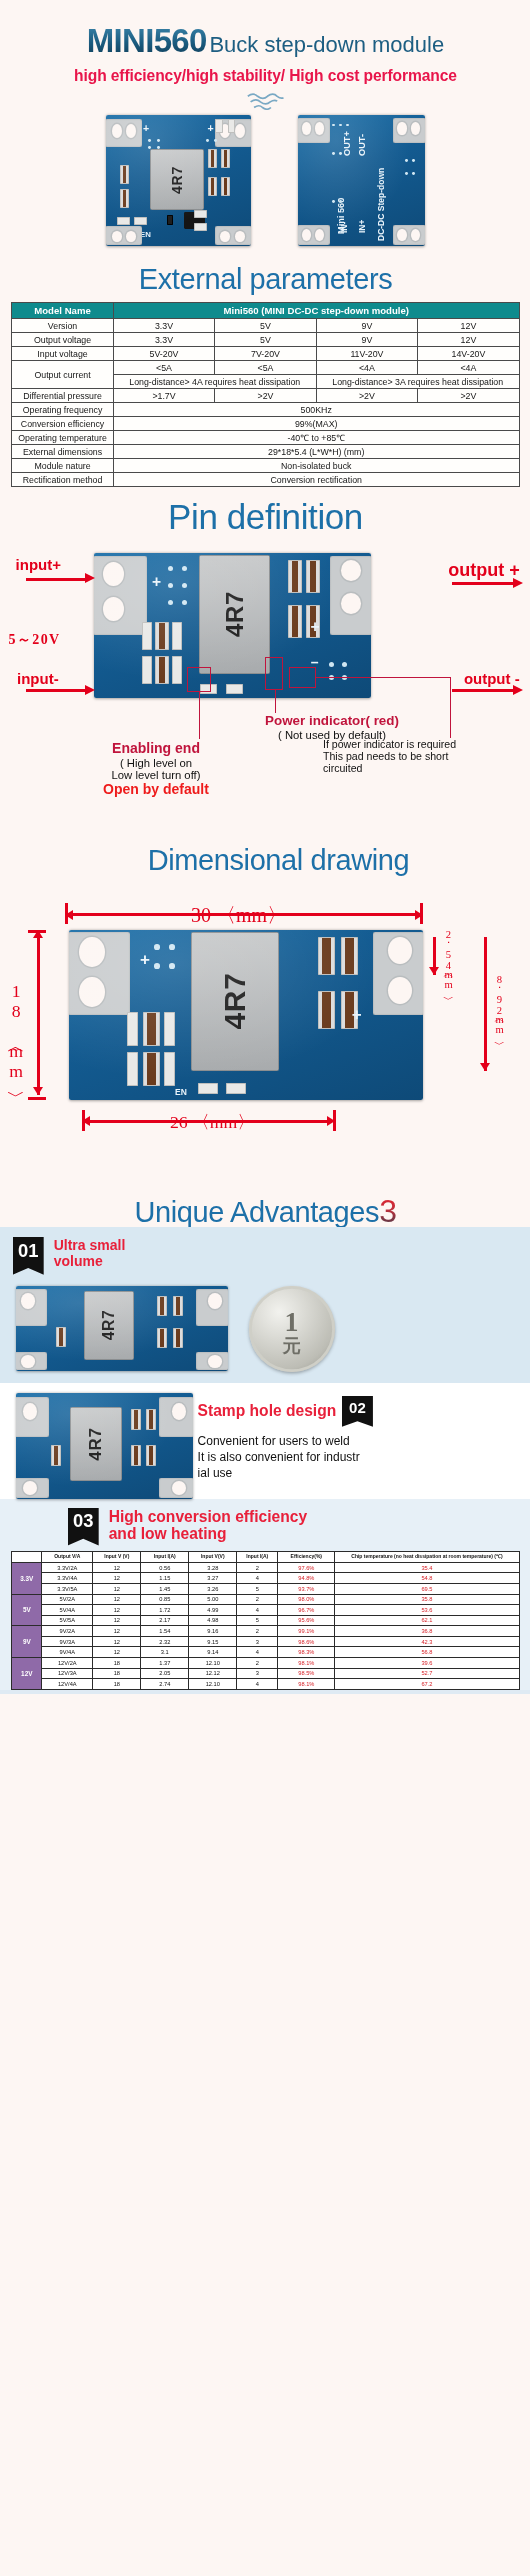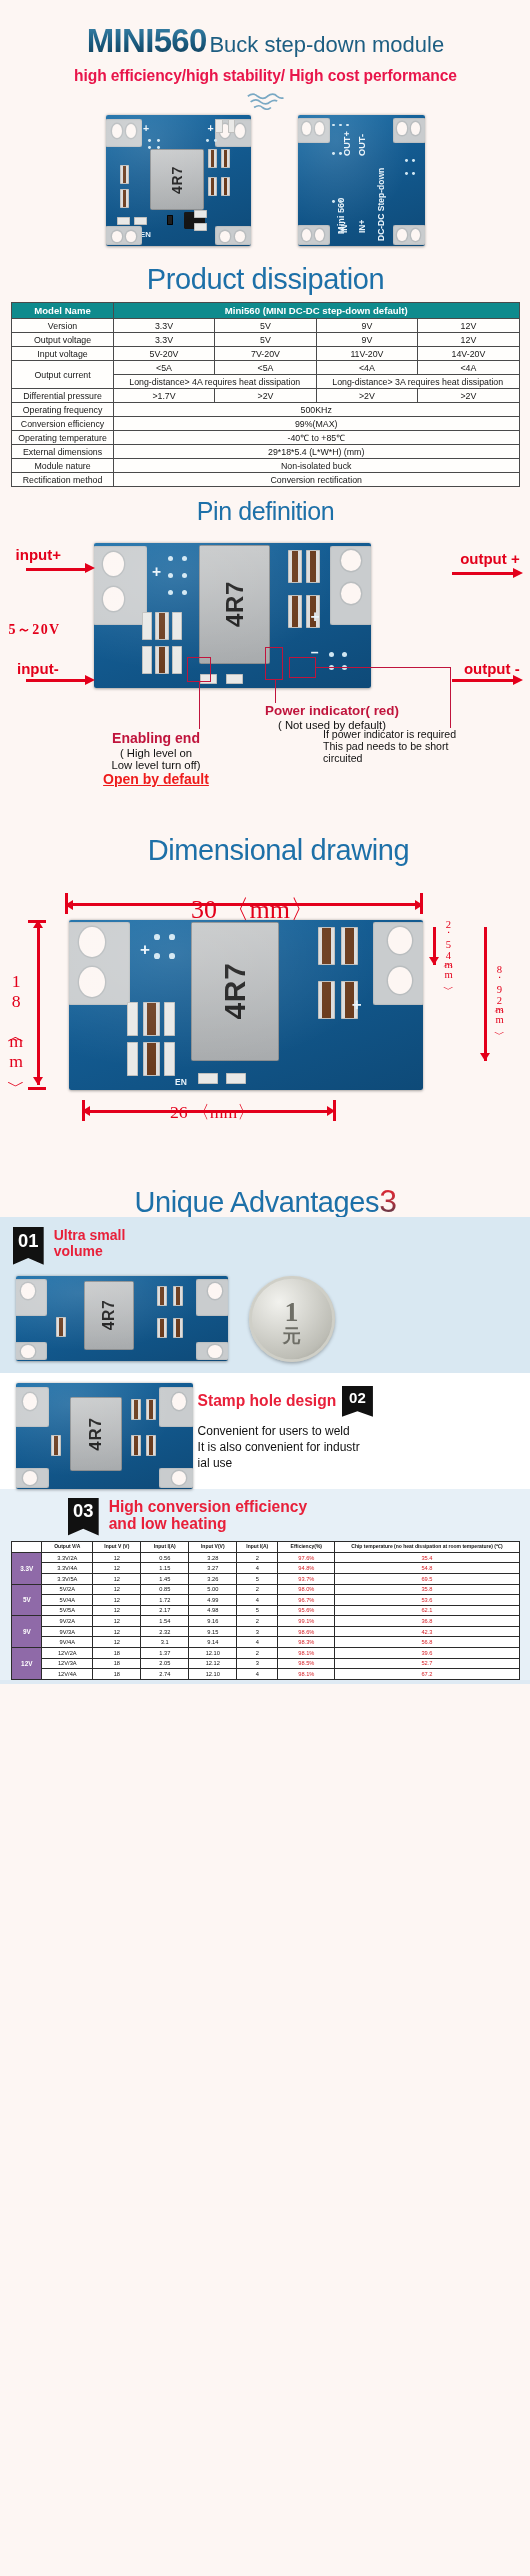--- a/index.html
+++ b/index.html
@@ -258,7 +258,7 @@
     </div>
   </div>
 
-  <div class="sec-title t-product">Product dissipation</div>
+  <div class="sec-title t-product">External parameters</div>
 
   <div class="spec-wrap">
     <table class="spec">

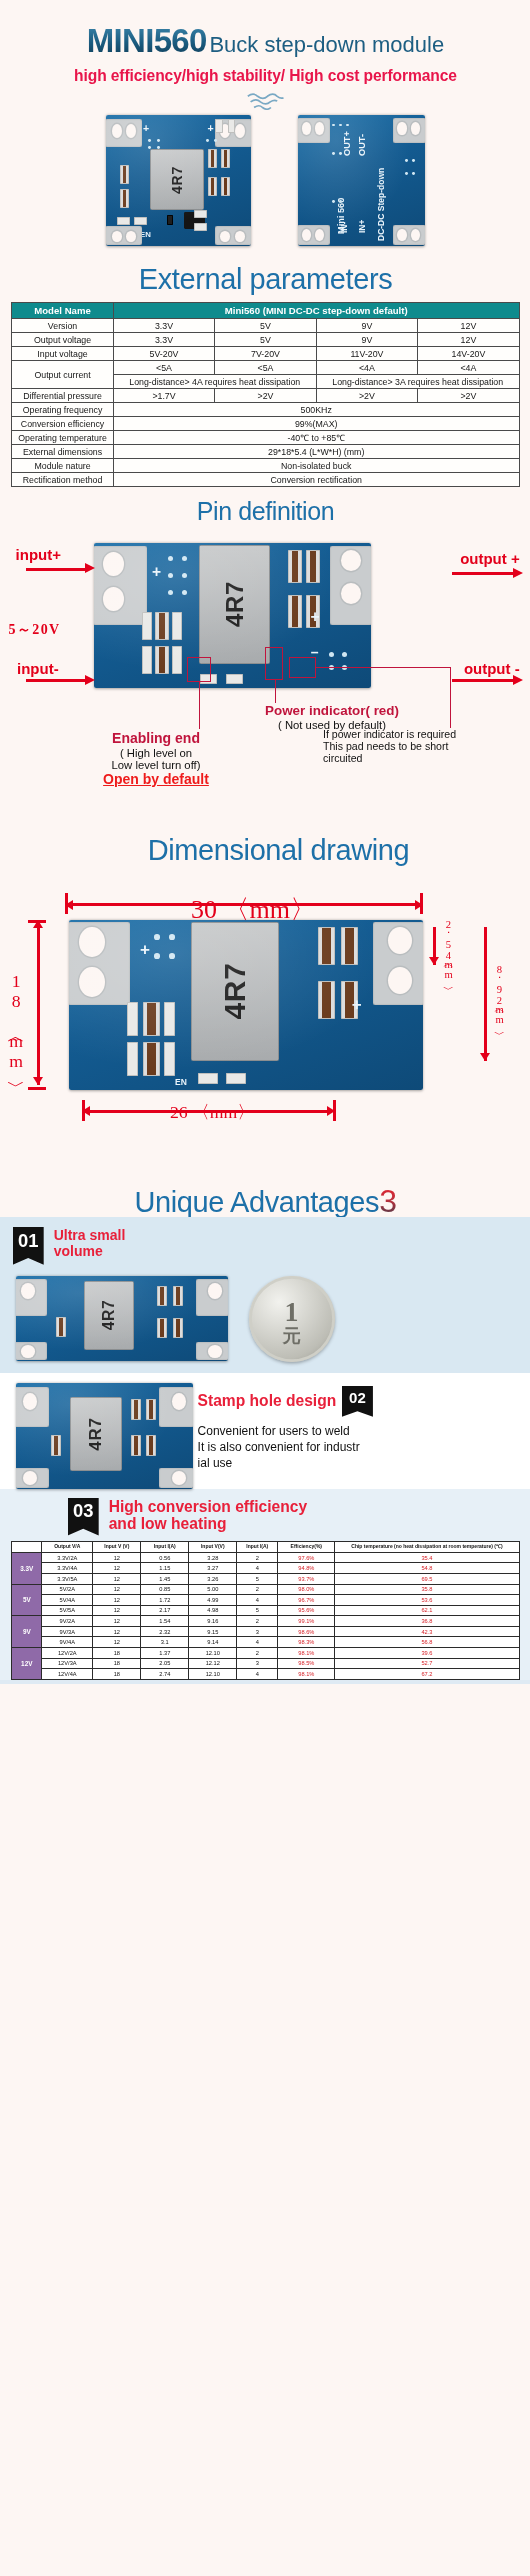--- a/index.html
+++ b/index.html
@@ -265,7 +265,7 @@
       <tbody>
           <tr class="head">
         <th class="lbl">Model Name</th>
-        <th colspan="4">Mini560 (MINI DC-DC step-down default)</th>
+        <th colspan="4">Mini560 (MINI DC-DC step-down module)</th>
       </tr>
       <tr>
         <td class="lbl">Version</td>

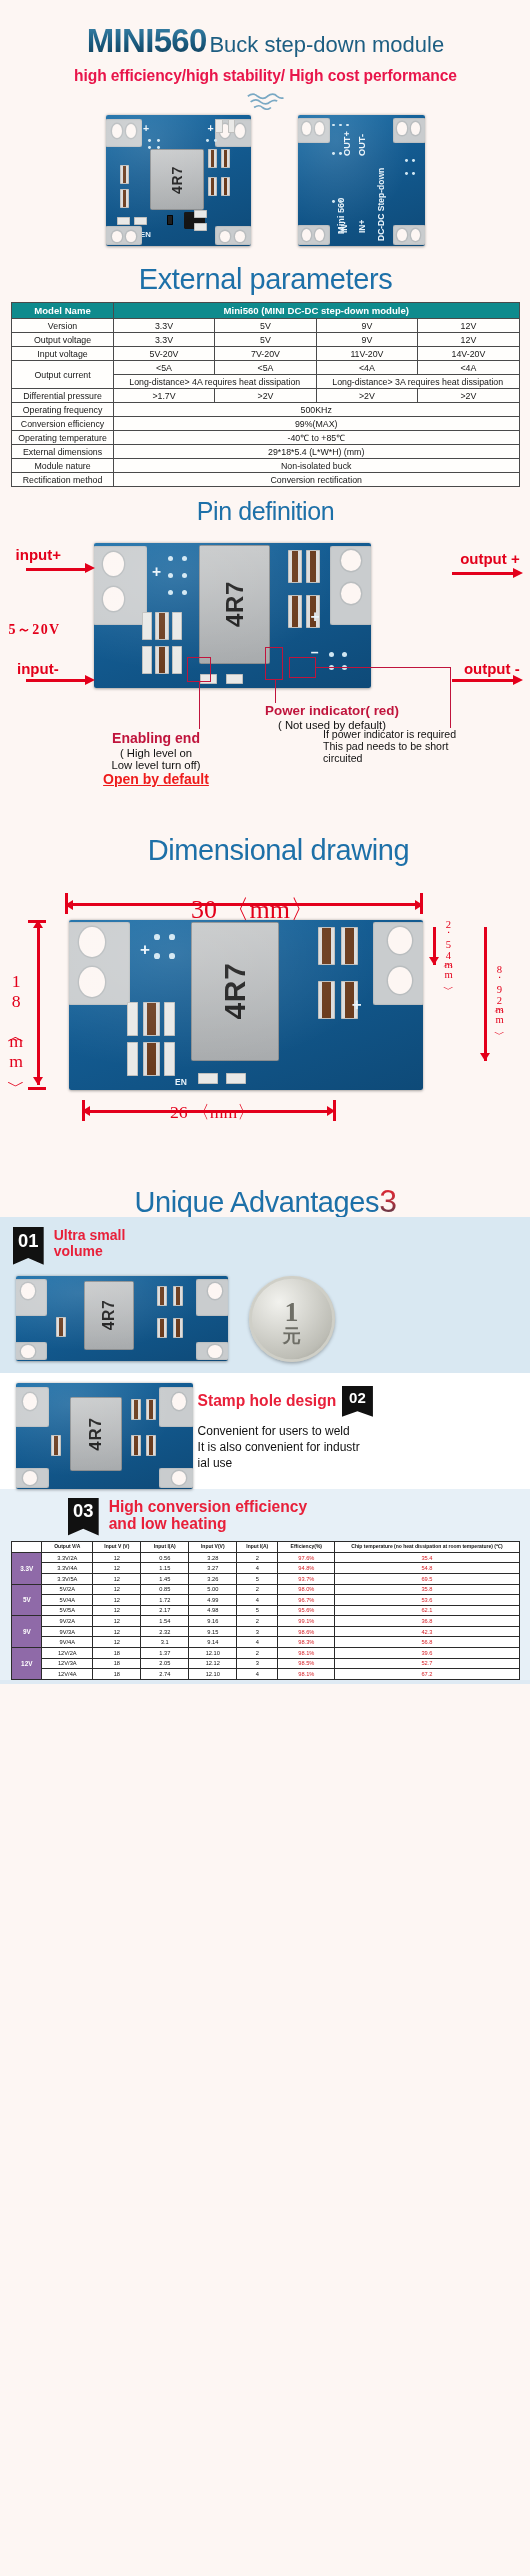--- a/index.html
+++ b/index.html
@@ -76,7 +76,7 @@
     letter-spacing:-0.4px; line-height:1;
   }
   .t-product { font-size:29px; padding-top:18.4px; }
-  .t-pin     { font-size:25px; padding-top:11.3px; }
+  .t-pin     { font-size:35px; padding-top:11.3px; }
   .t-dim     { font-size:29px; padding-top:11.3px;margin-left:26px; }
   .t-adv     { font-size:29px; padding-top:15.6px; }
   .t-adv .num3 {

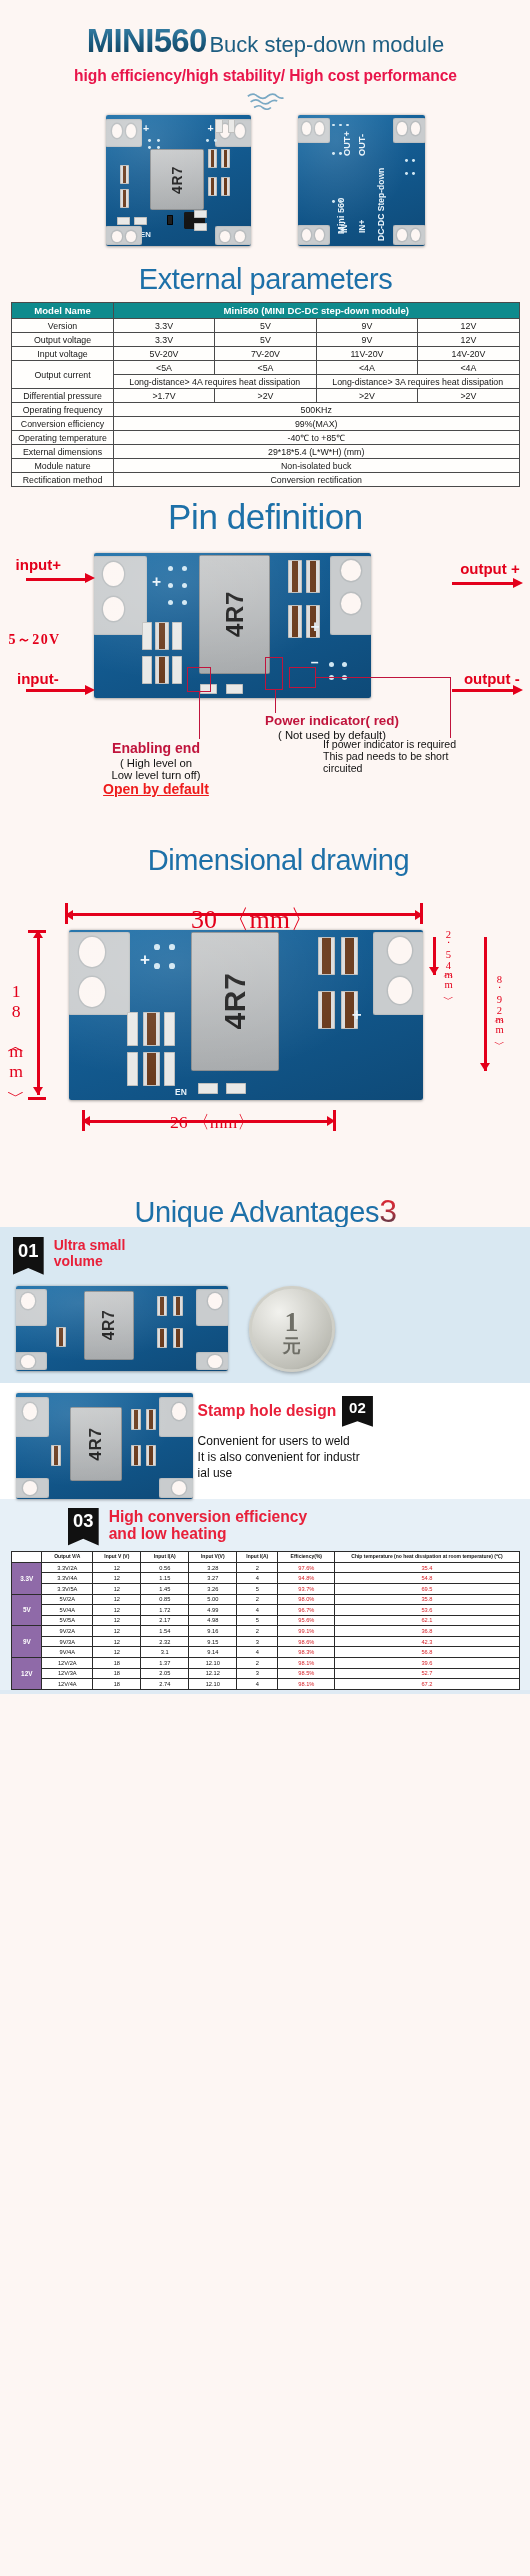--- a/index.html
+++ b/index.html
@@ -385,7 +385,7 @@
     <div class="arrow-line" style="left:25.5px;top:40px;width:61px;"></div>
     <div class="arrow-head r" style="left:85px;top:35px;"></div>
 
-    <div class="pinlabel" style="right:11.3px;top:22.6px;font-size:15px;">output +</div>
+    <div class="pinlabel" style="right:11.3px;top:22.6px;font-size:18px;">output +</div>
     <div class="arrow-line" style="right:18.4px;top:44px;width:61px;"></div>
     <div class="arrow-head r" style="right:8.5px;top:40px;"></div>
 

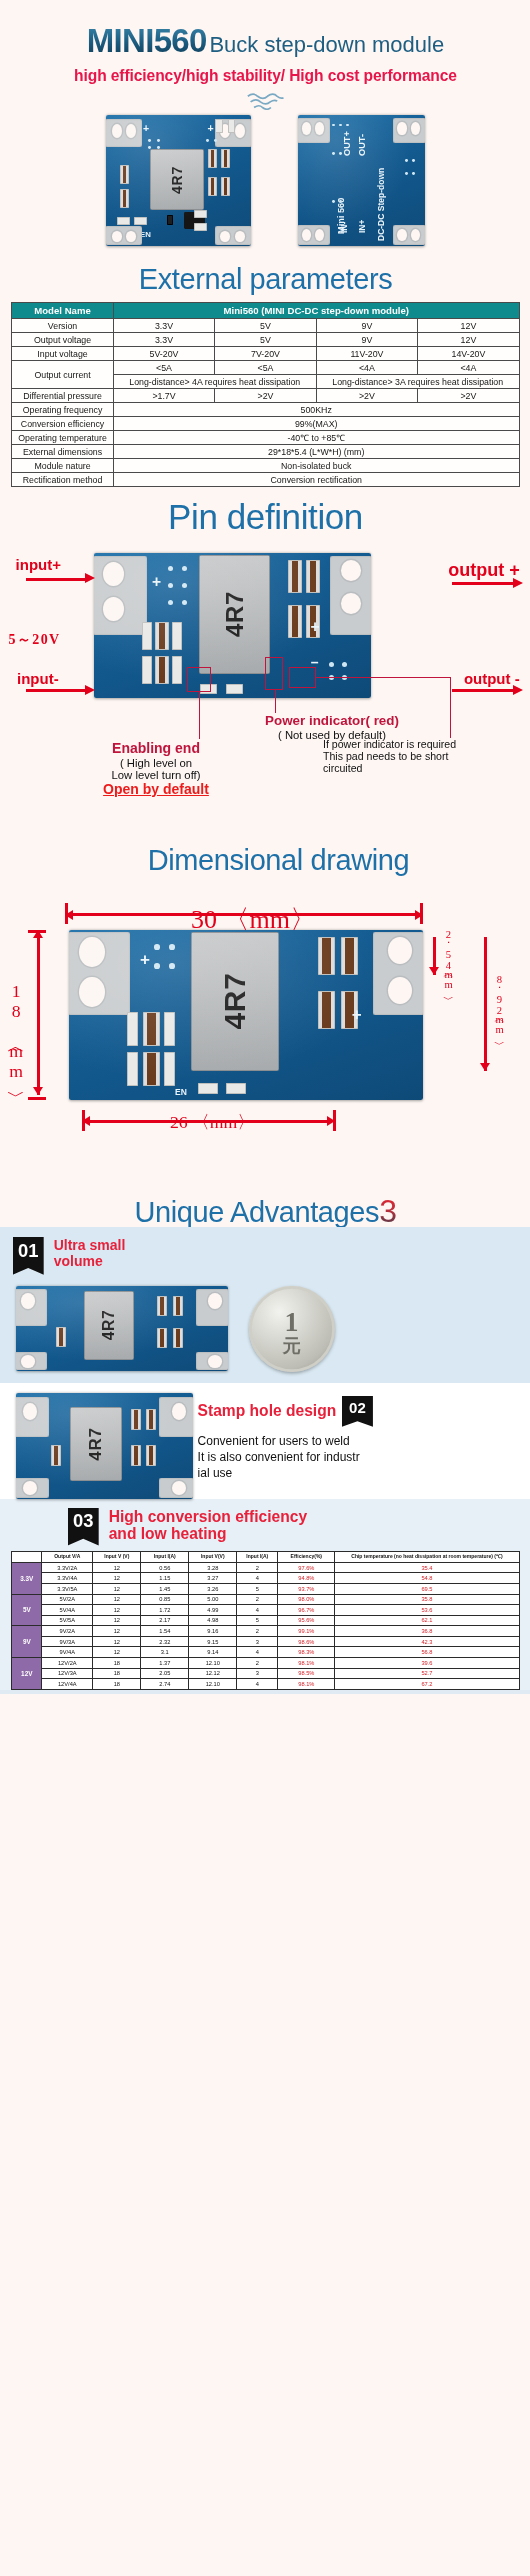--- a/index.html
+++ b/index.html
@@ -110,7 +110,7 @@
   .callout { position:absolute; text-align:center; }
   .callout .c-title { color:#c0143c; font-weight:700; }
   .callout .c-sub { color:#111; font-weight:400; }
-  .callout .c-red { color:#ee1b1b; font-weight:700;text-decoration:underline; }
+  .callout .c-red { color:#ee1b1b; font-weight:700; }
   .vline { position:absolute; width:1.4px; background:#c0143c; }
   .hline { position:absolute; height:1.4px; background:#c0143c; }
   .redbox { position:absolute; border:1.4px solid #c0143c; }

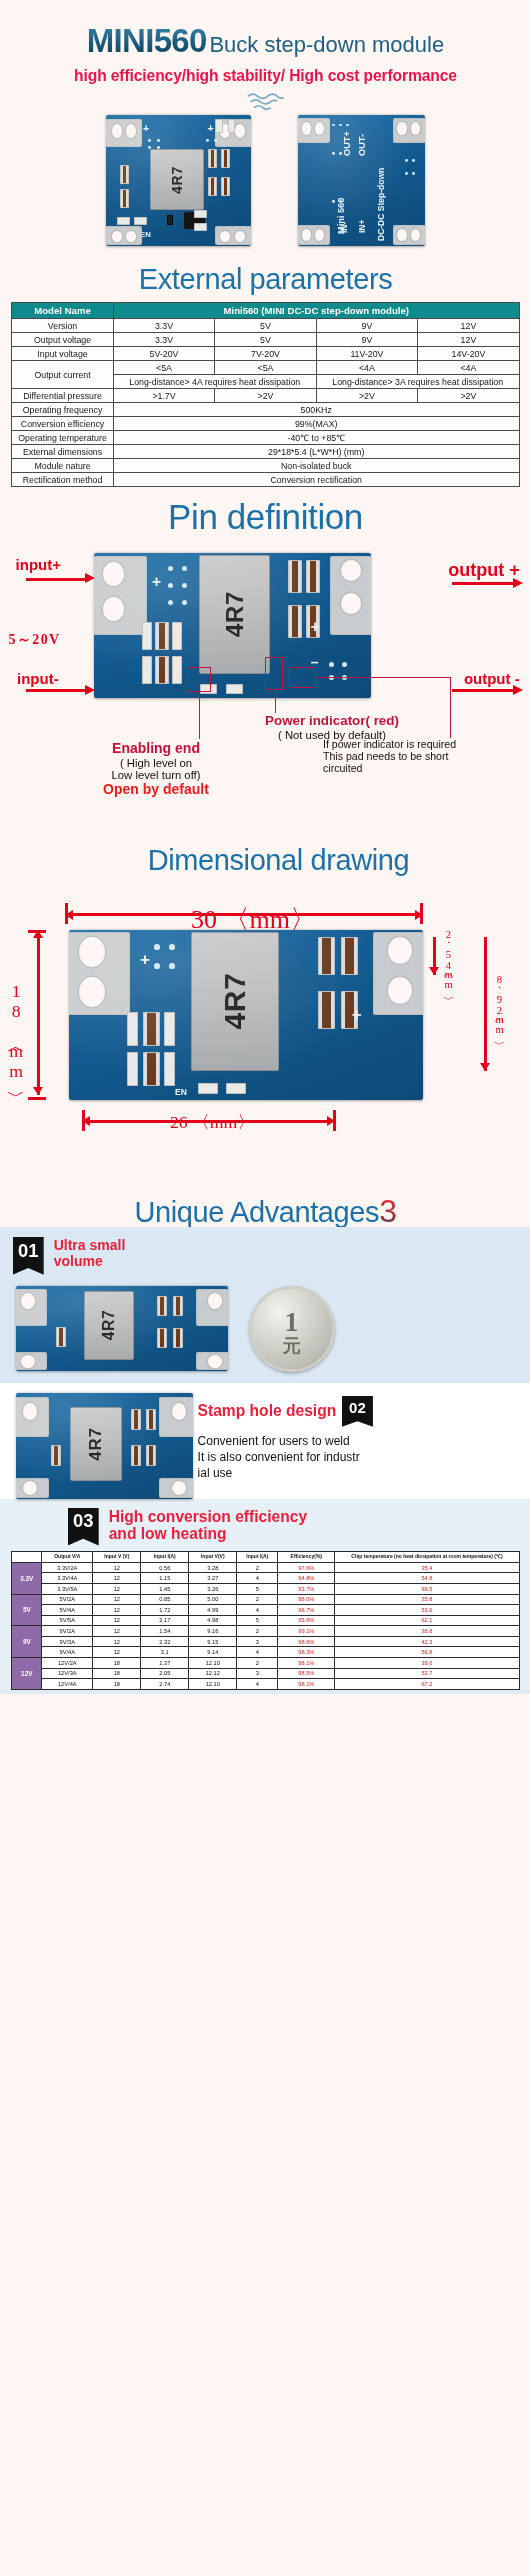--- a/index.html
+++ b/index.html
@@ -472,7 +472,7 @@
     <div class="tri r" style="left:415px;top:35px;"></div>
     <div class="dimline" style="left:65px;top:28px;width:2.8px;height:21px;"></div>
     <div class="dimline" style="left:420px;top:28px;width:2.8px;height:21px;"></div>
-    <div class="dimtext" style="left:191px;top:27px;font-size:26px;">30 〈mm〉</div>
+    <div class="dimtext" style="left:191px;top:27px;font-size:20px;">30 〈mm〉</div>
 
     <div class="dimline" style="left:37px;top:62px;width:2.8px;height:158px;"></div>
     <div class="tri u" style="left:33px;top:55px;"></div>

